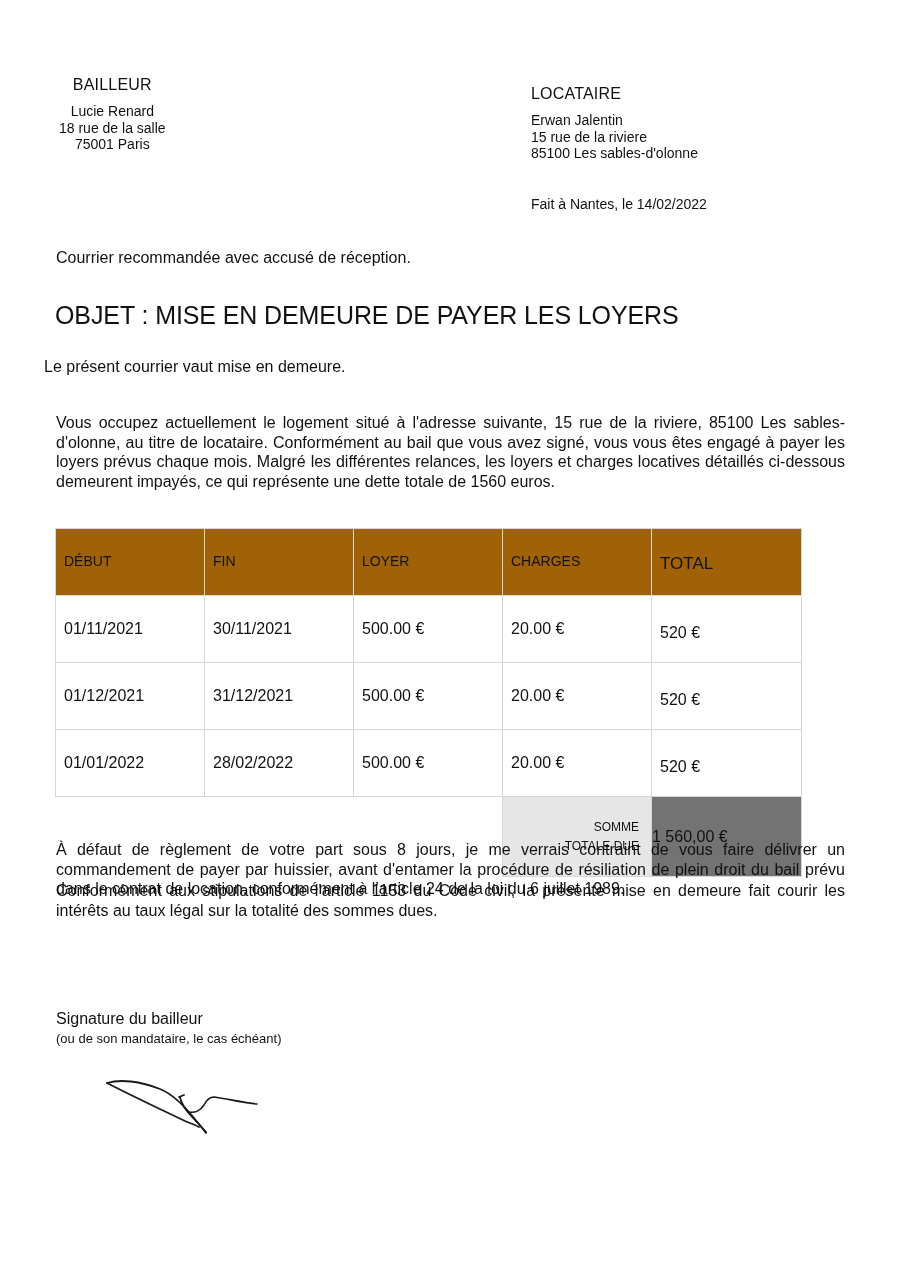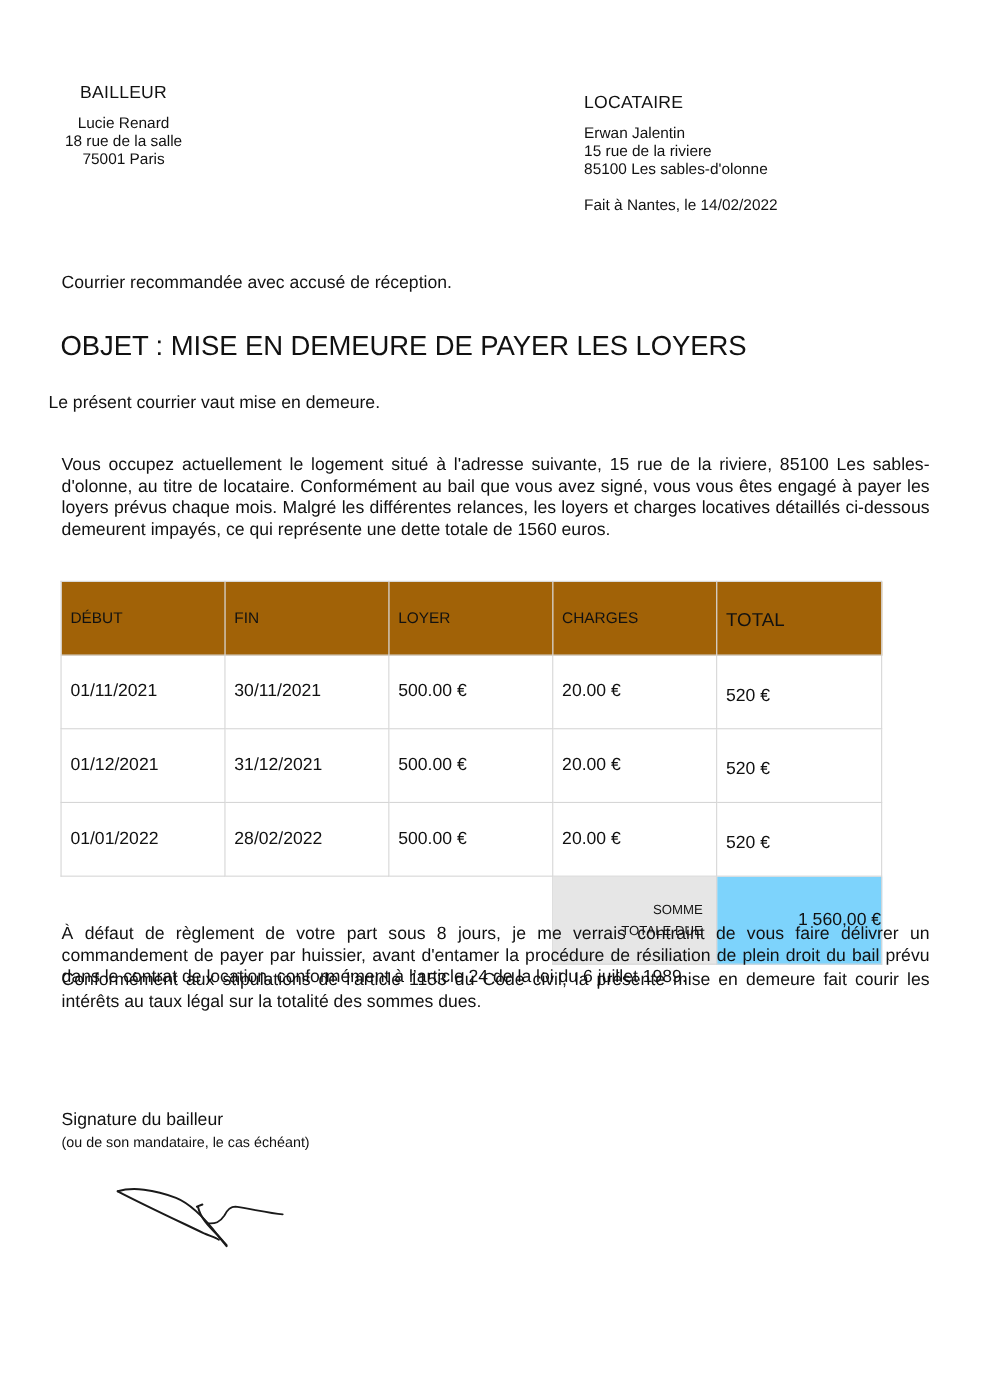--- a/index.html
+++ b/index.html
@@ -62,7 +62,7 @@
     <div>15 rue de la riviere</div>
     <div>85100 Les sables-d'olonne</div>
   </div>
-  <div class="addr" style="margin-top:16px;">Fait à Nantes, le 14/02/2022</div>
+  <div class="addr" style="margin-top:34px;">Fait à Nantes, le 14/02/2022</div>
 </div>
 
 <div class="abs body-text" style="left:56px; top:248px;">Courrier recommandée avec accusé de réception.</div>

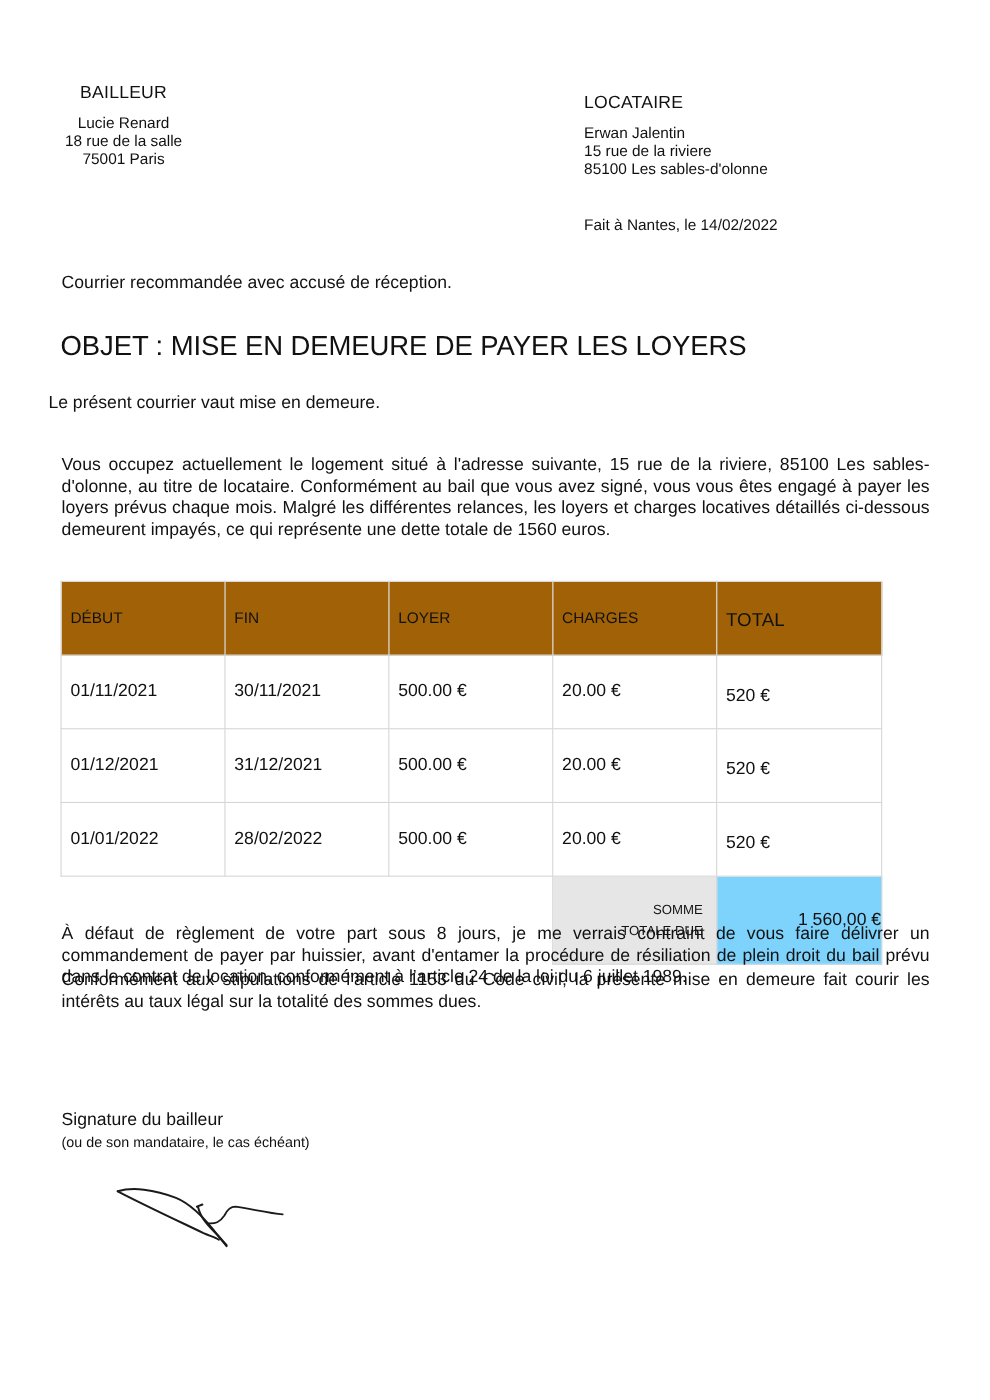--- a/index.html
+++ b/index.html
@@ -35,7 +35,7 @@
     background: #e6e6e6; text-align: right; padding: 12px; font-size: 12px; line-height: 19px; height: 55px;
   }
   table.rent tr.sum-row td.sum-value {
-    background: #7dd3fc; text-align: right; padding: 0; font-size: 16px;
+    background: #737373; text-align: left; padding: 0; font-size: 16px;
   }
   .col1 { width: 149px; } .col2 { width: 149px; } .col3 { width: 149px; }
   .col4 { width: 149px; } .col5 { width: 150px; }

